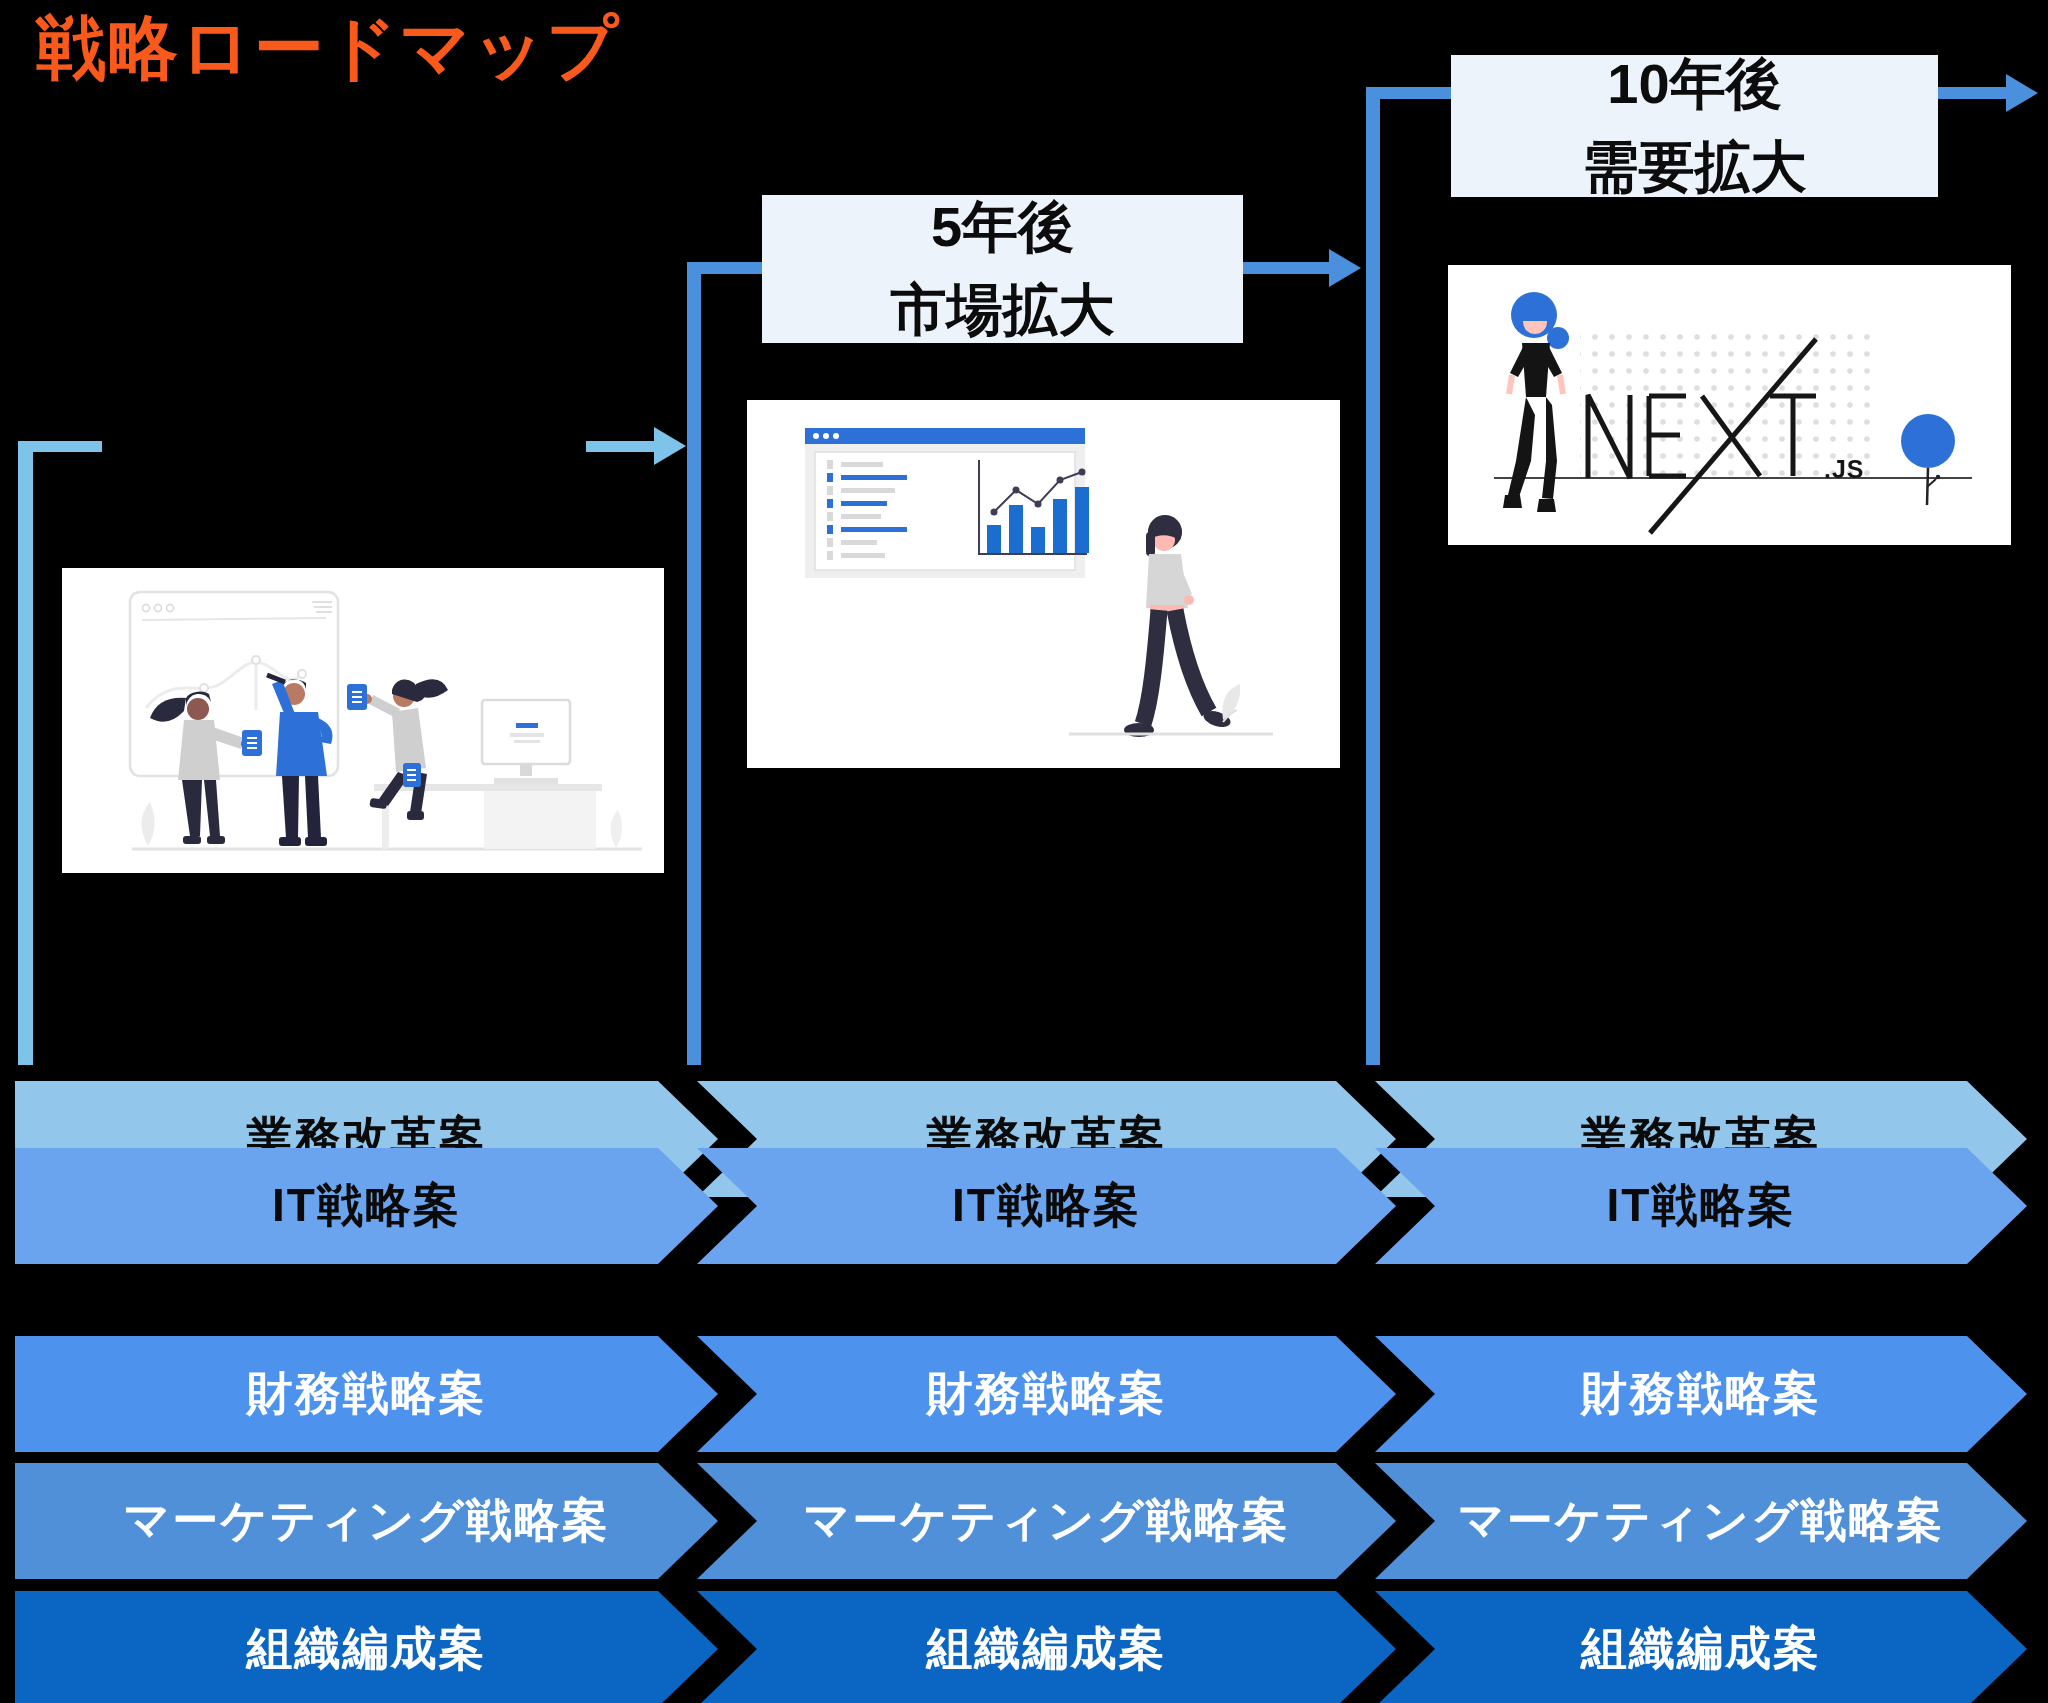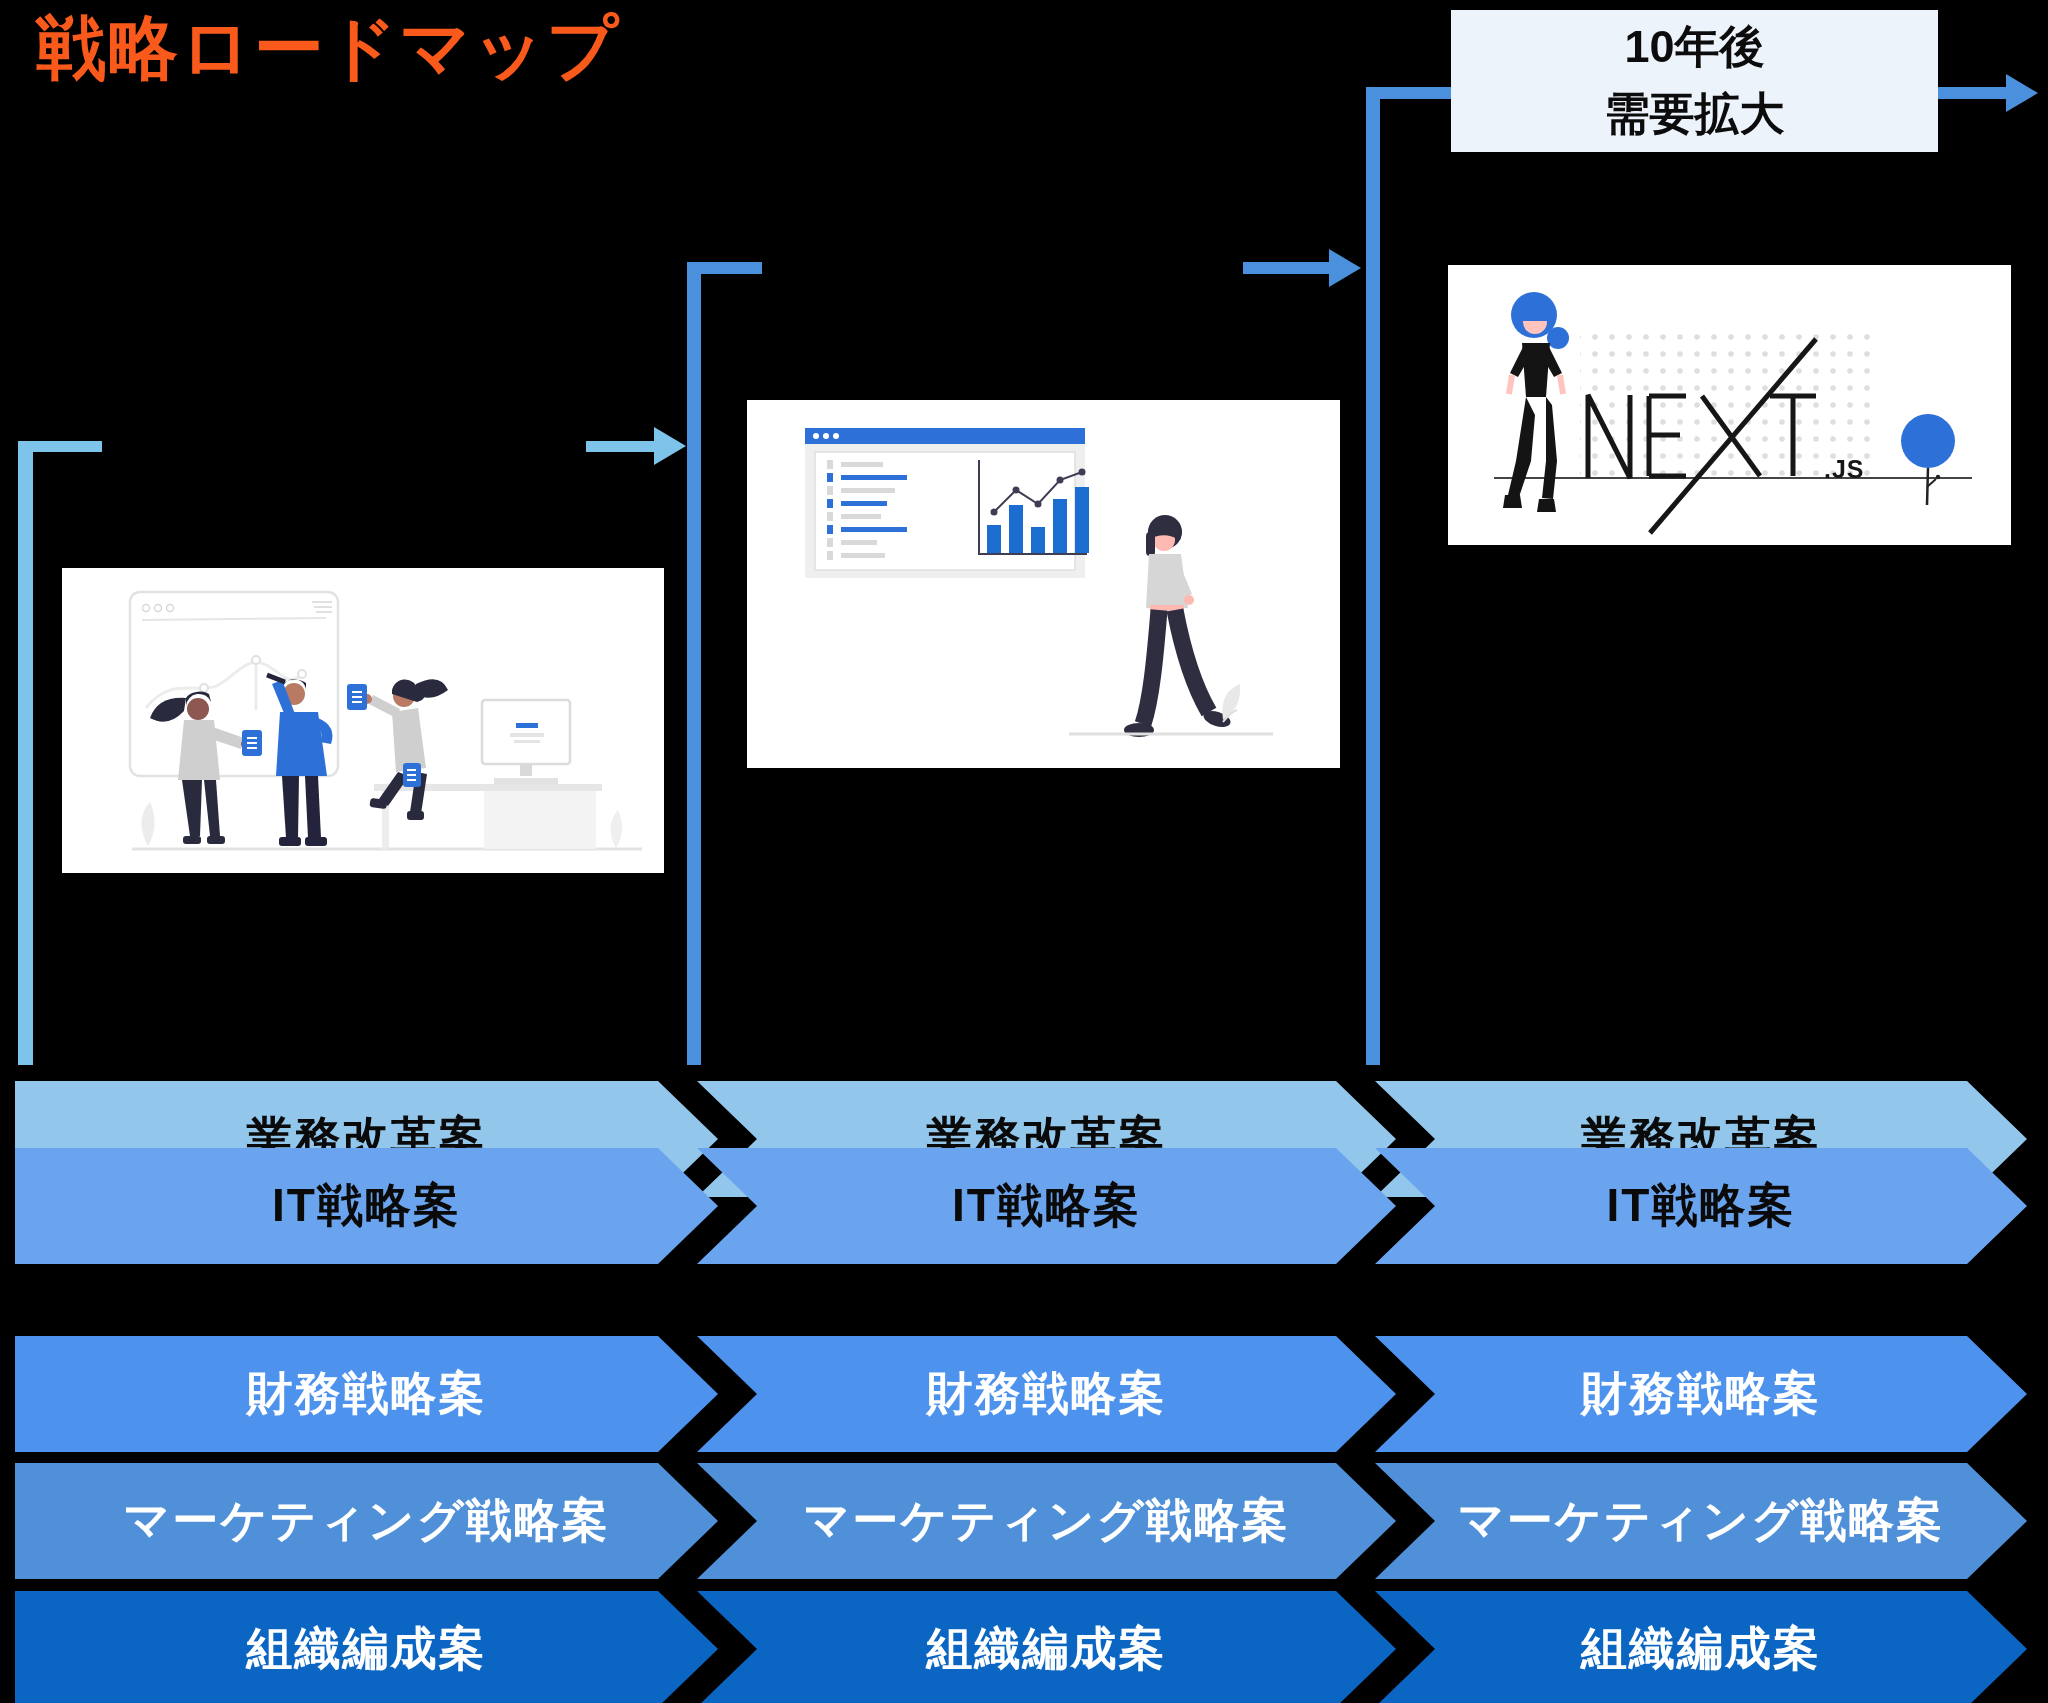--- a/index.html
+++ b/index.html
@@ -16,7 +16,7 @@
   .ms{
     position:absolute;background:var(--box-bg,#EDF3FB);
     display:flex;flex-direction:column;align-items:center;justify-content:center;
-    color:#0c0c0c;font-weight:700;font-size:45px;line-height:1.48;text-align:center;
+    color:#0c0c0c;font-weight:700;font-size:56px;line-height:1.48;text-align:center;margin-top:45px;
   }
   .ms1{left:102px;top:353px;width:484px;height:144px;}
   .ms2{left:762px;top:150px;width:481px;height:148px;}

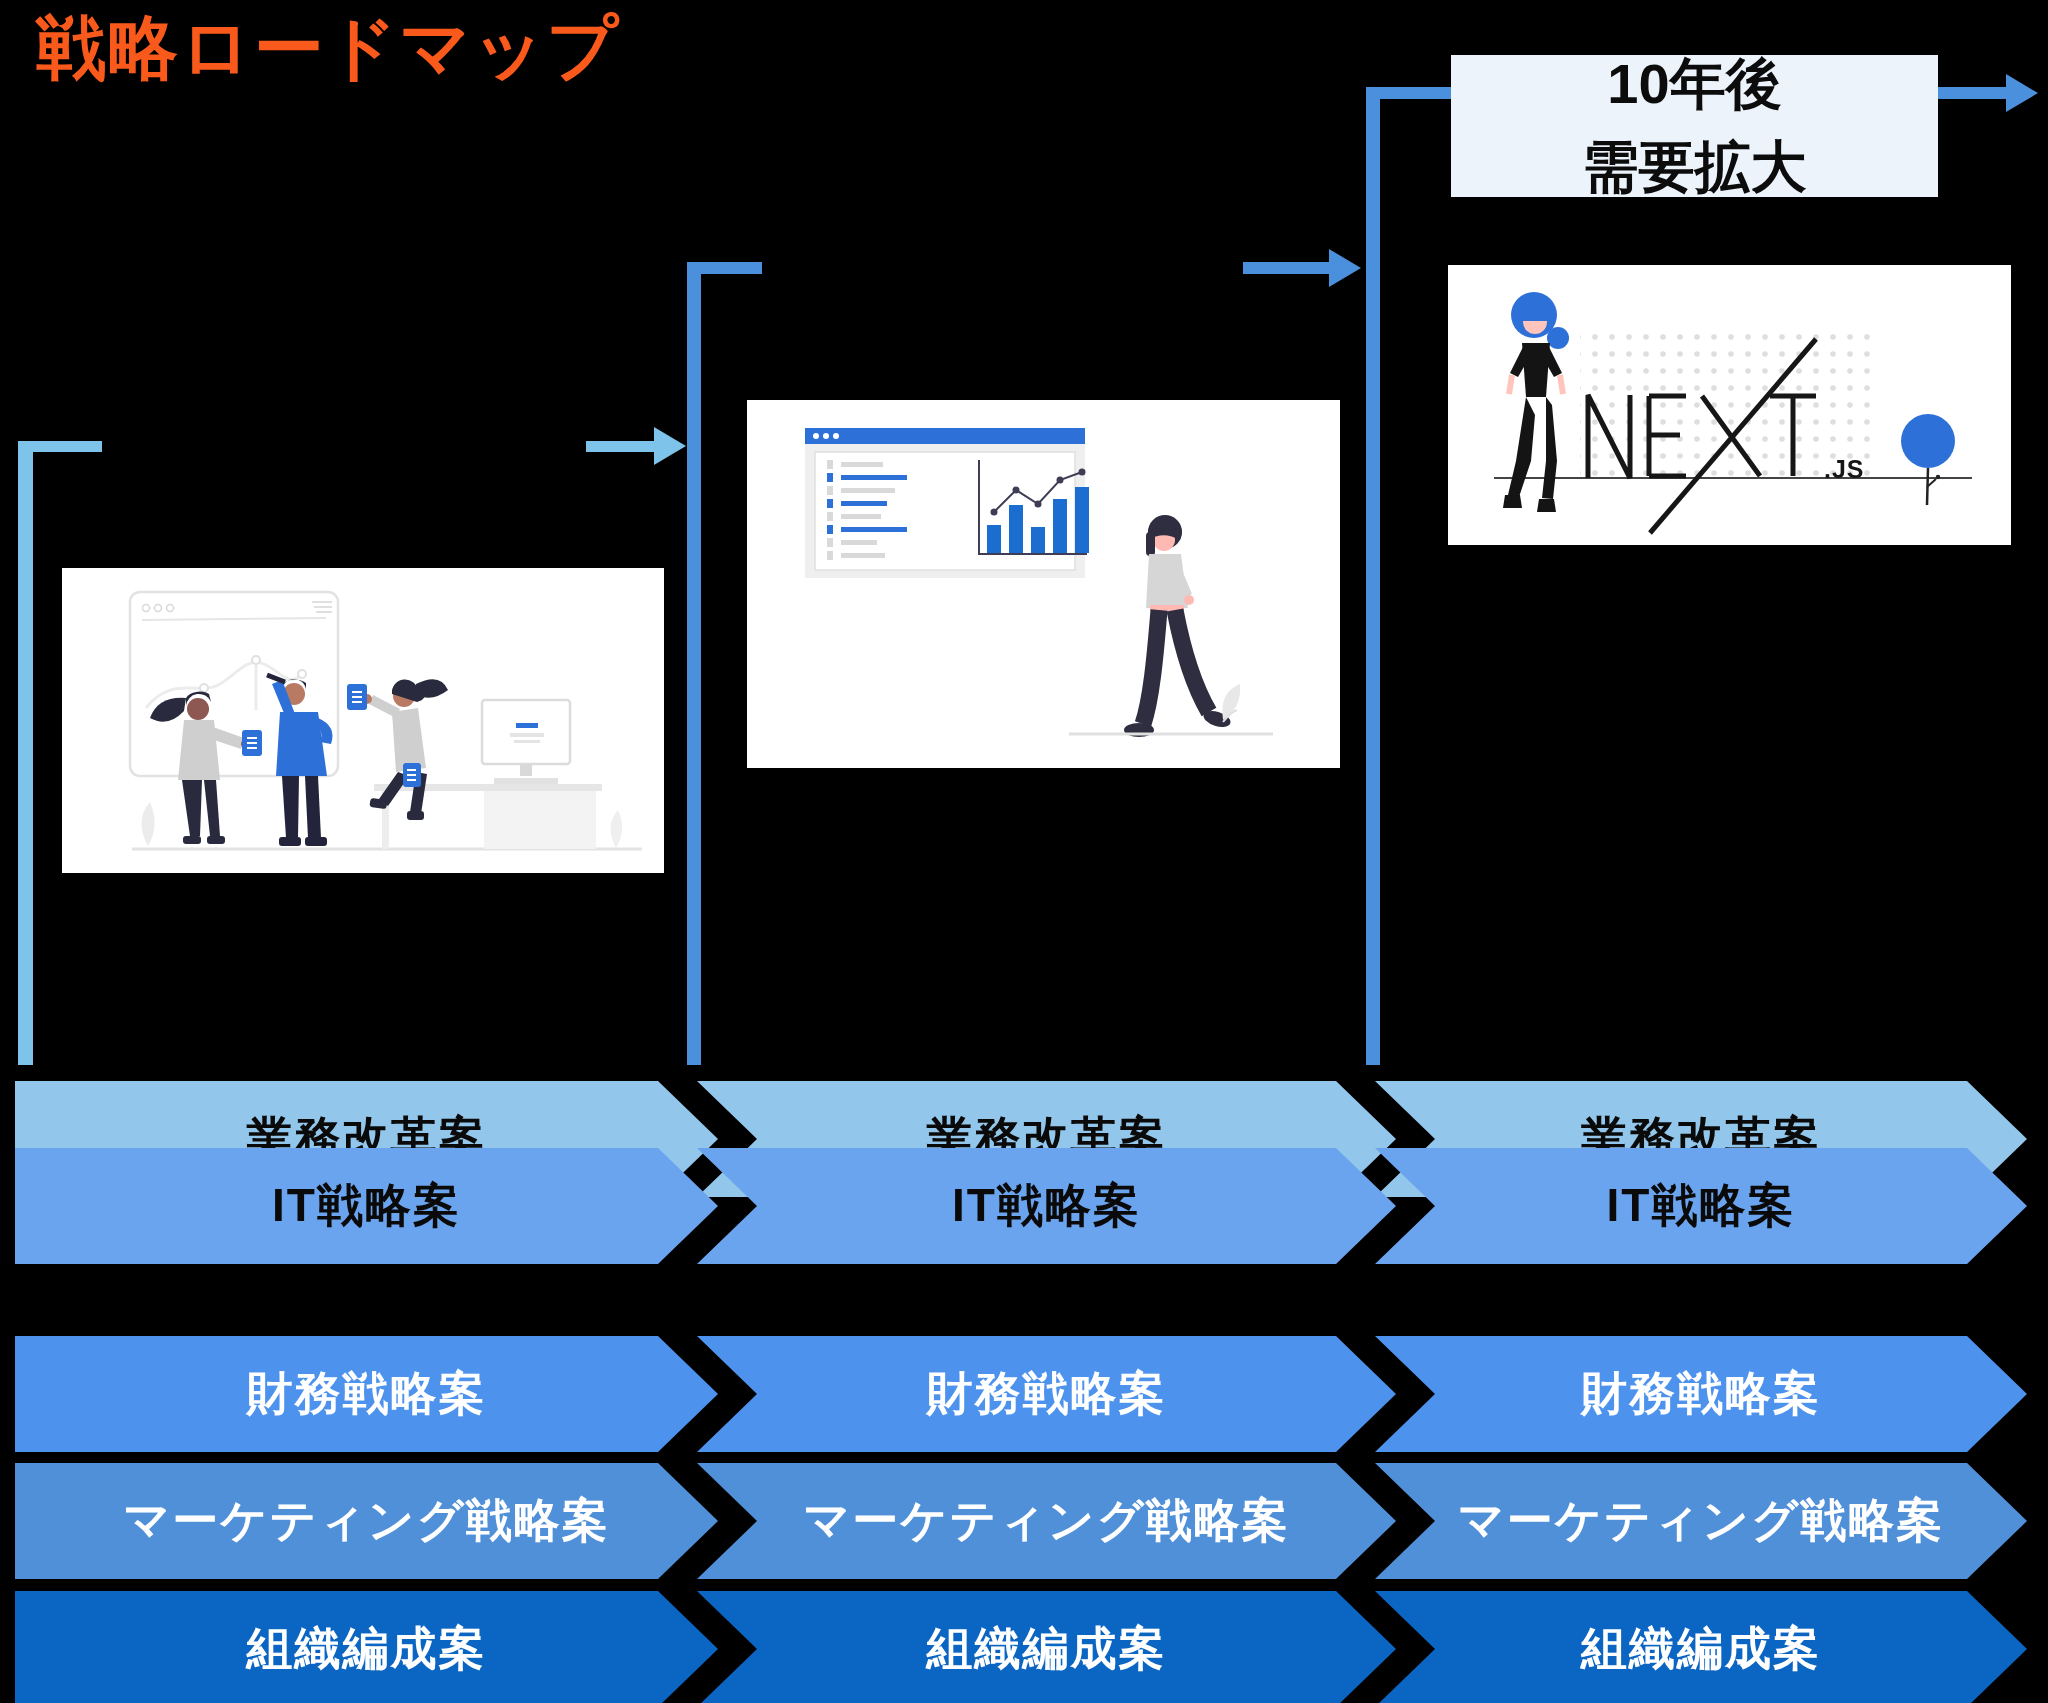--- a/index.html
+++ b/index.html
@@ -81,6 +81,10 @@
   <div class="ln c-med a3bar"></div>
   <div class="a3head"></div>
 
+  <div class="ms ms2">
+    <span>5年後</span>
+    <span>市場拡大</span>
+  </div>
   <div class="ms ms3">
     <span>10年後</span>
     <span>需要拡大</span>

